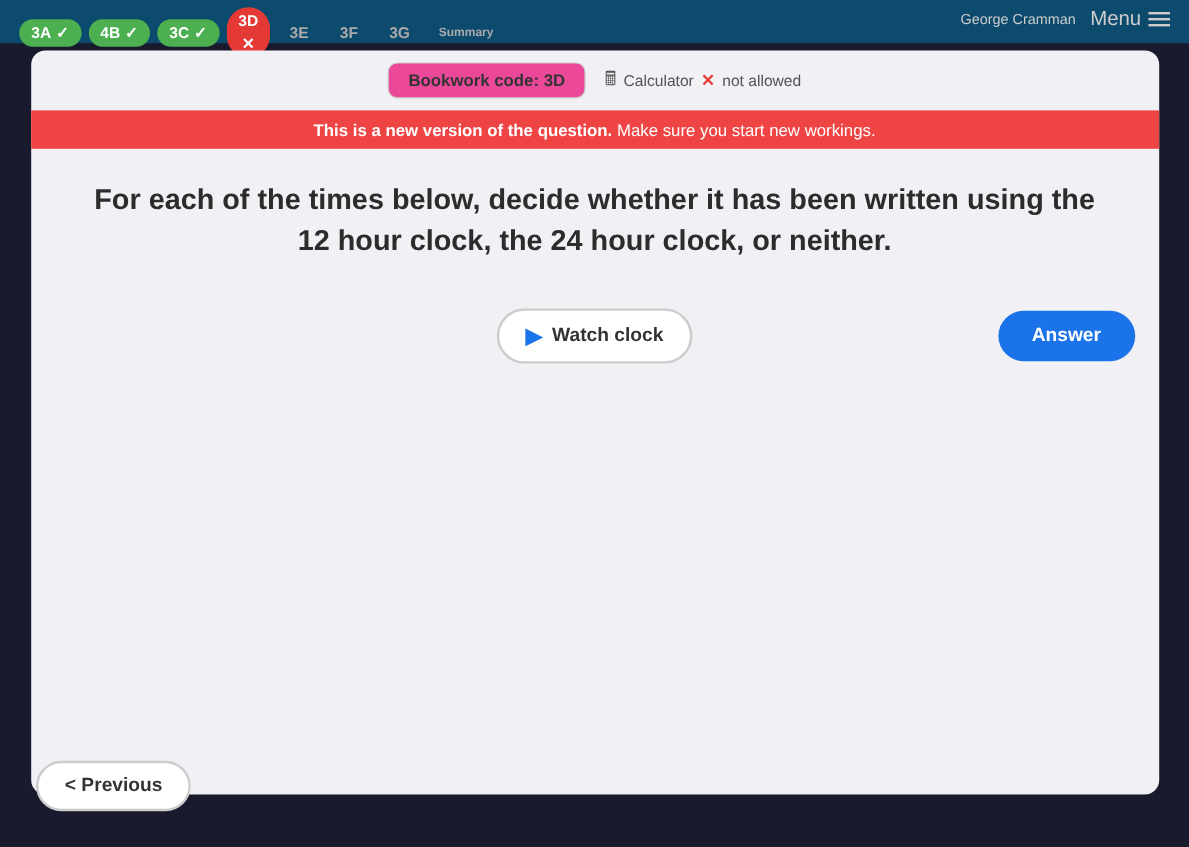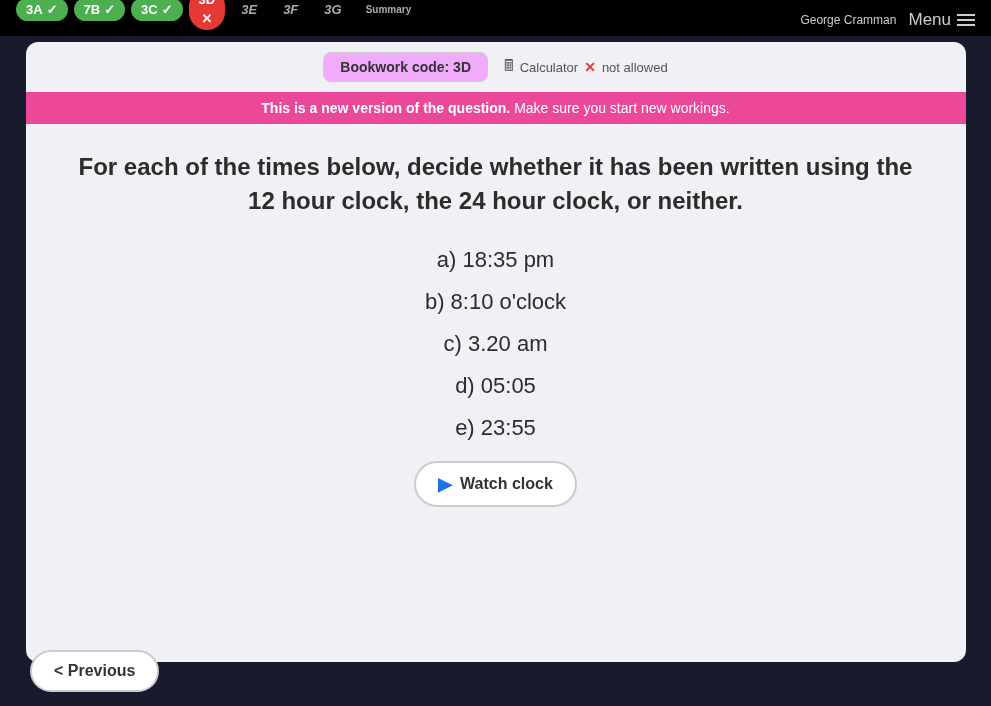--- a/index.html
+++ b/index.html
@@ -19,9 +19,9 @@
     
     .top-bar {
       width: 100%;
-      background: #000000;
-      display: flex;
-      align-items: flex-end;
+      background: #0c4a6e;
+      display: flex;
+      align-items: flex-start;
       justify-content: space-between;
       padding: 6px 16px;
       height: 36px;

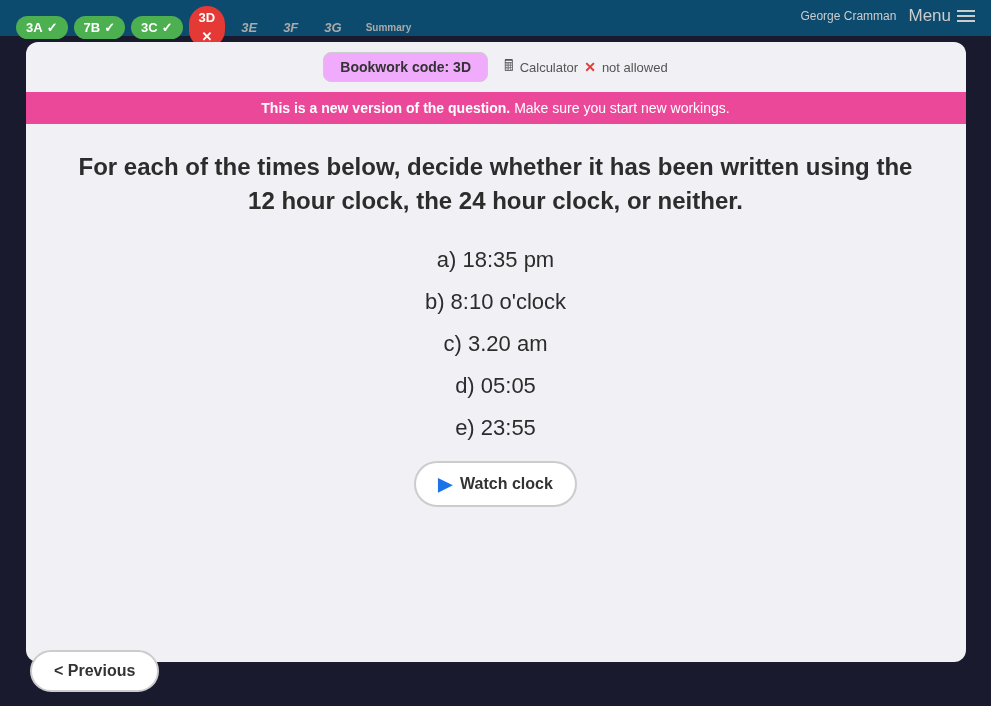--- a/index.html
+++ b/index.html
@@ -266,7 +266,7 @@
       <span>✓</span>
     </div>
     <div class="nav-pill completed">
-      <span>7B</span>
+      <span>4B</span>
       <span>✓</span>
     </div>
     <div class="nav-pill completed">

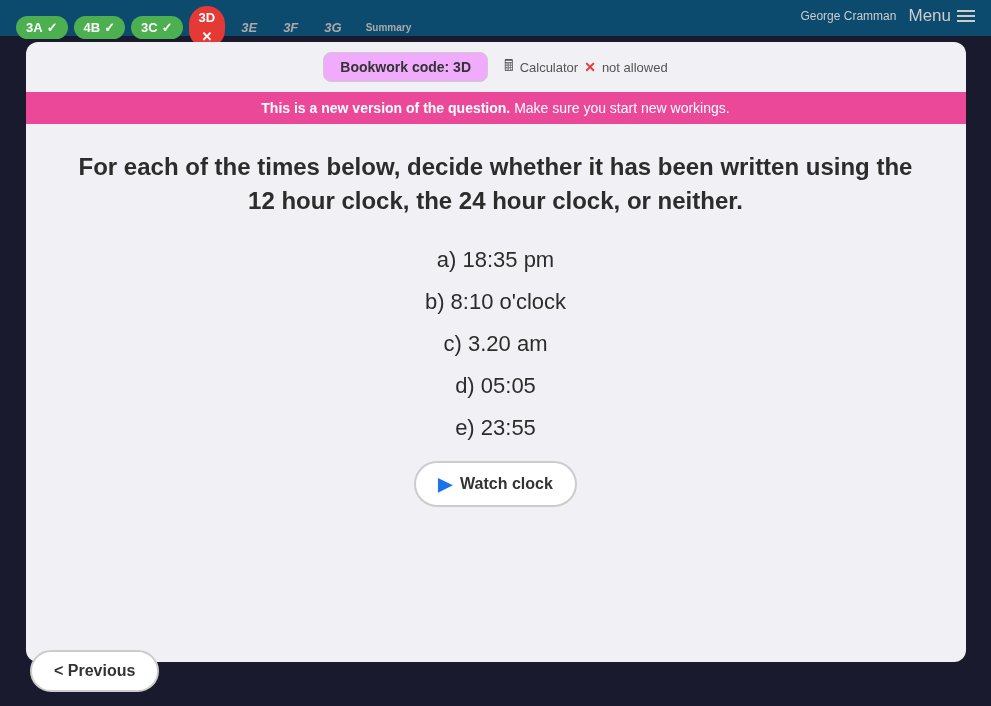--- a/index.html
+++ b/index.html
@@ -64,7 +64,6 @@
       font-weight: 600;
       color: #aaa;
       cursor: pointer;
-      font-style: italic;
     }
 
     .nav-pill-summary {

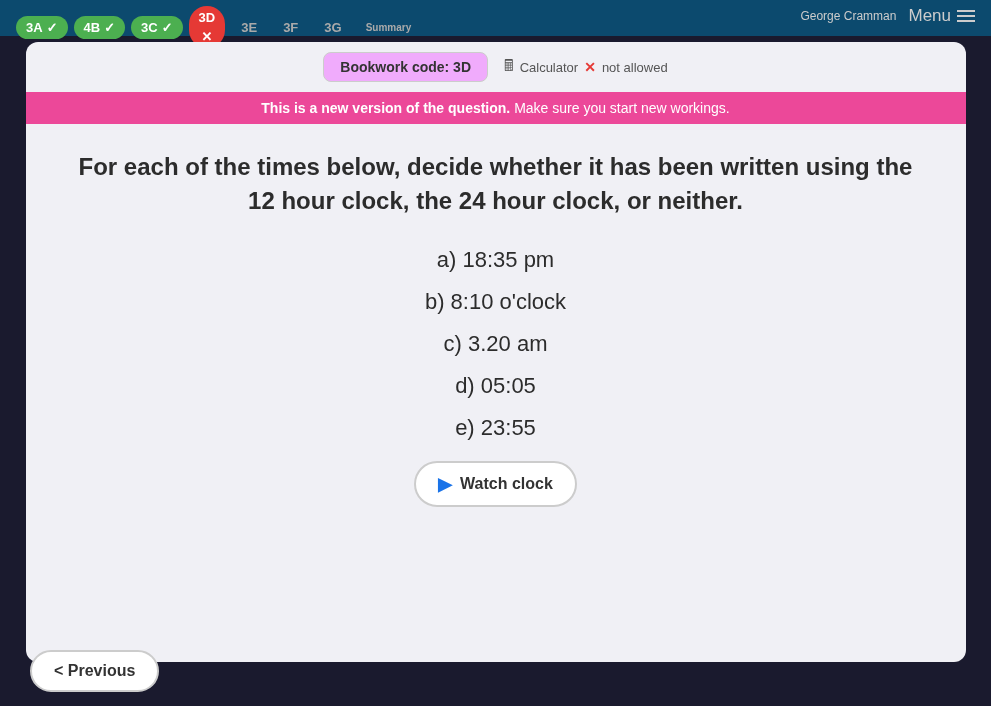--- a/index.html
+++ b/index.html
@@ -129,7 +129,7 @@
     }
 
     .bookwork-badge {
-      background: #f0abfc;
+      background: #ec4899;
       border: 1.5px solid #ccc;
       border-radius: 8px;
       padding: 6px 16px;

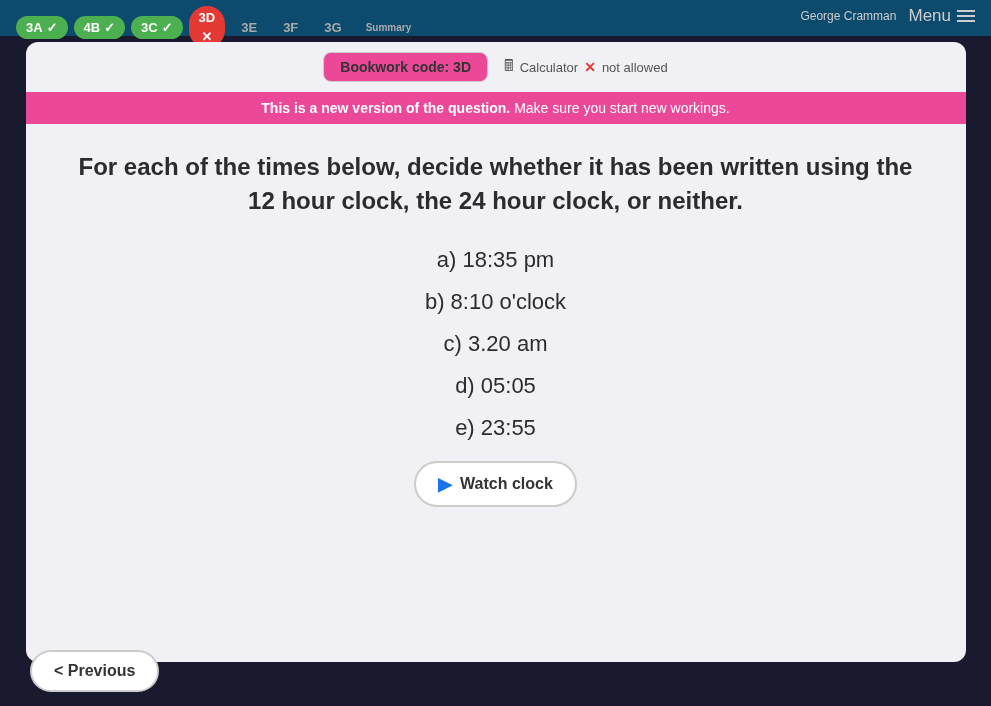--- a/index.html
+++ b/index.html
@@ -158,7 +158,7 @@
 
     
     .version-banner {
-      background: #ec4899;
+      background: #ef4444;
       color: white;
       text-align: center;
       padding: 8px 20px;

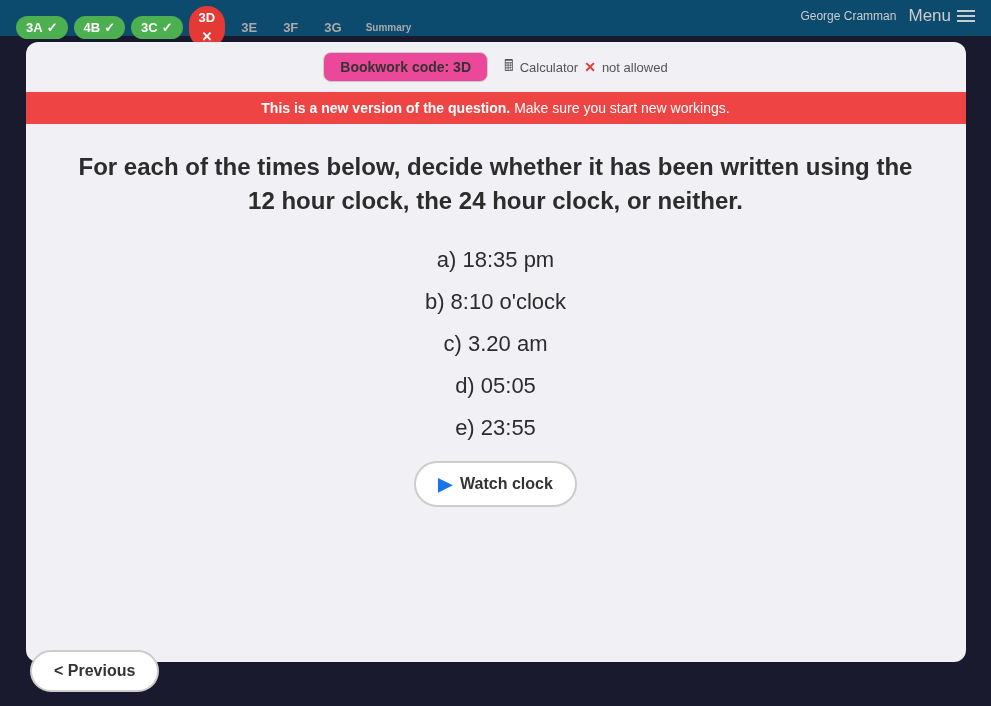--- a/index.html
+++ b/index.html
@@ -321,13 +321,6 @@
 
   <div class="question-text">For each of the times below, decide whether it has been written using the 12 hour clock, the 24 hour clock, or neither.</div>
 
-  <div class="sub-questions">
-    <div class="sub-question">a) 18:35 pm</div>
-    <div class="sub-question">b) 8:10 o'clock</div>
-    <div class="sub-question">c) 3.20 am</div>
-    <div class="sub-question">d) 05:05</div>
-    <div class="sub-question">e) 23:55</div>
-  </div>
 
   <div class="bottom-actions">
     <button class="watch-video-btn">

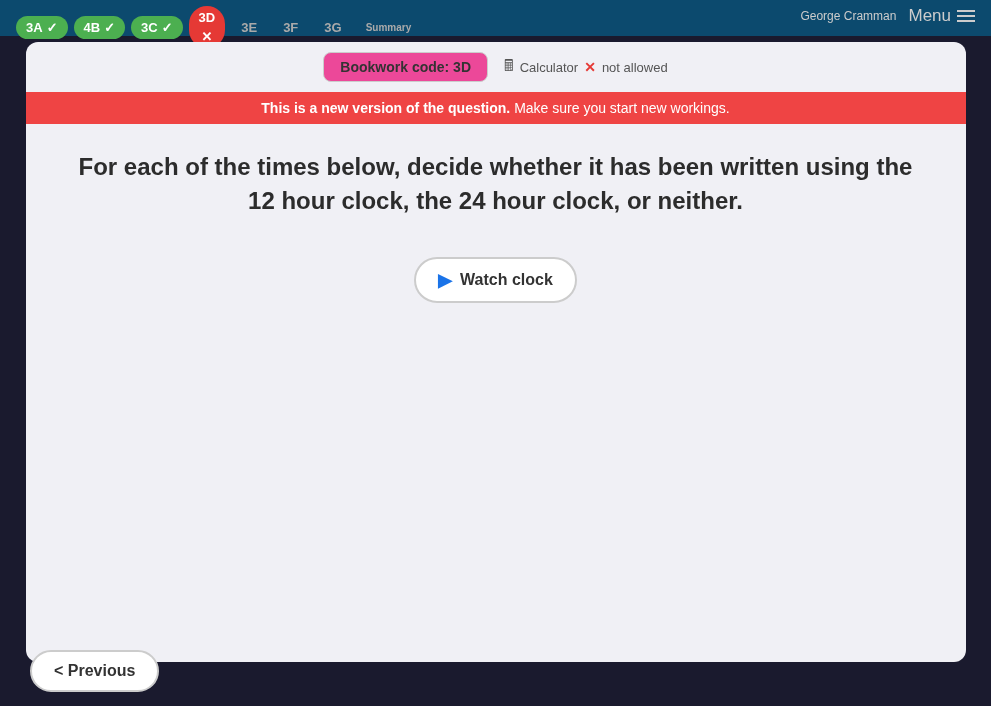--- a/index.html
+++ b/index.html
@@ -327,6 +327,7 @@
       <span class="video-icon">▶</span>
       <span>Watch clock</span>
     </button>
+    <button class="answer-btn">Answer</button>
   </div>
 
 </div>

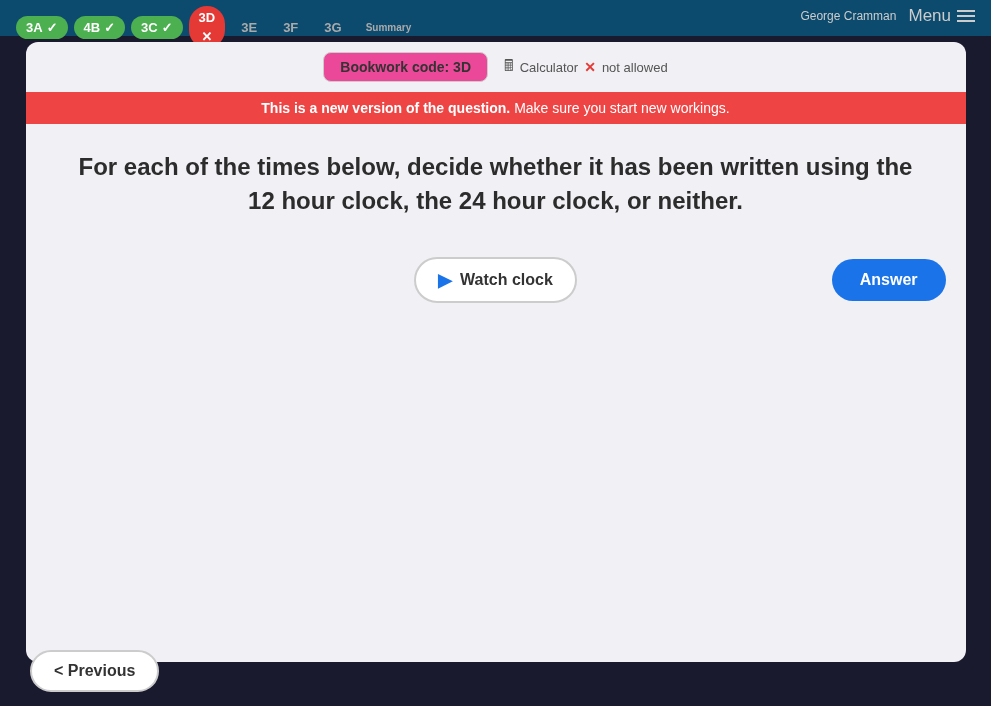--- a/index.html
+++ b/index.html
@@ -240,7 +240,7 @@
     
     .previous-btn {
       position: absolute;
-      bottom: 14px;
+      bottom: 30px;
       left: 30px;
       background: white;
       border: 2px solid #ccc;

